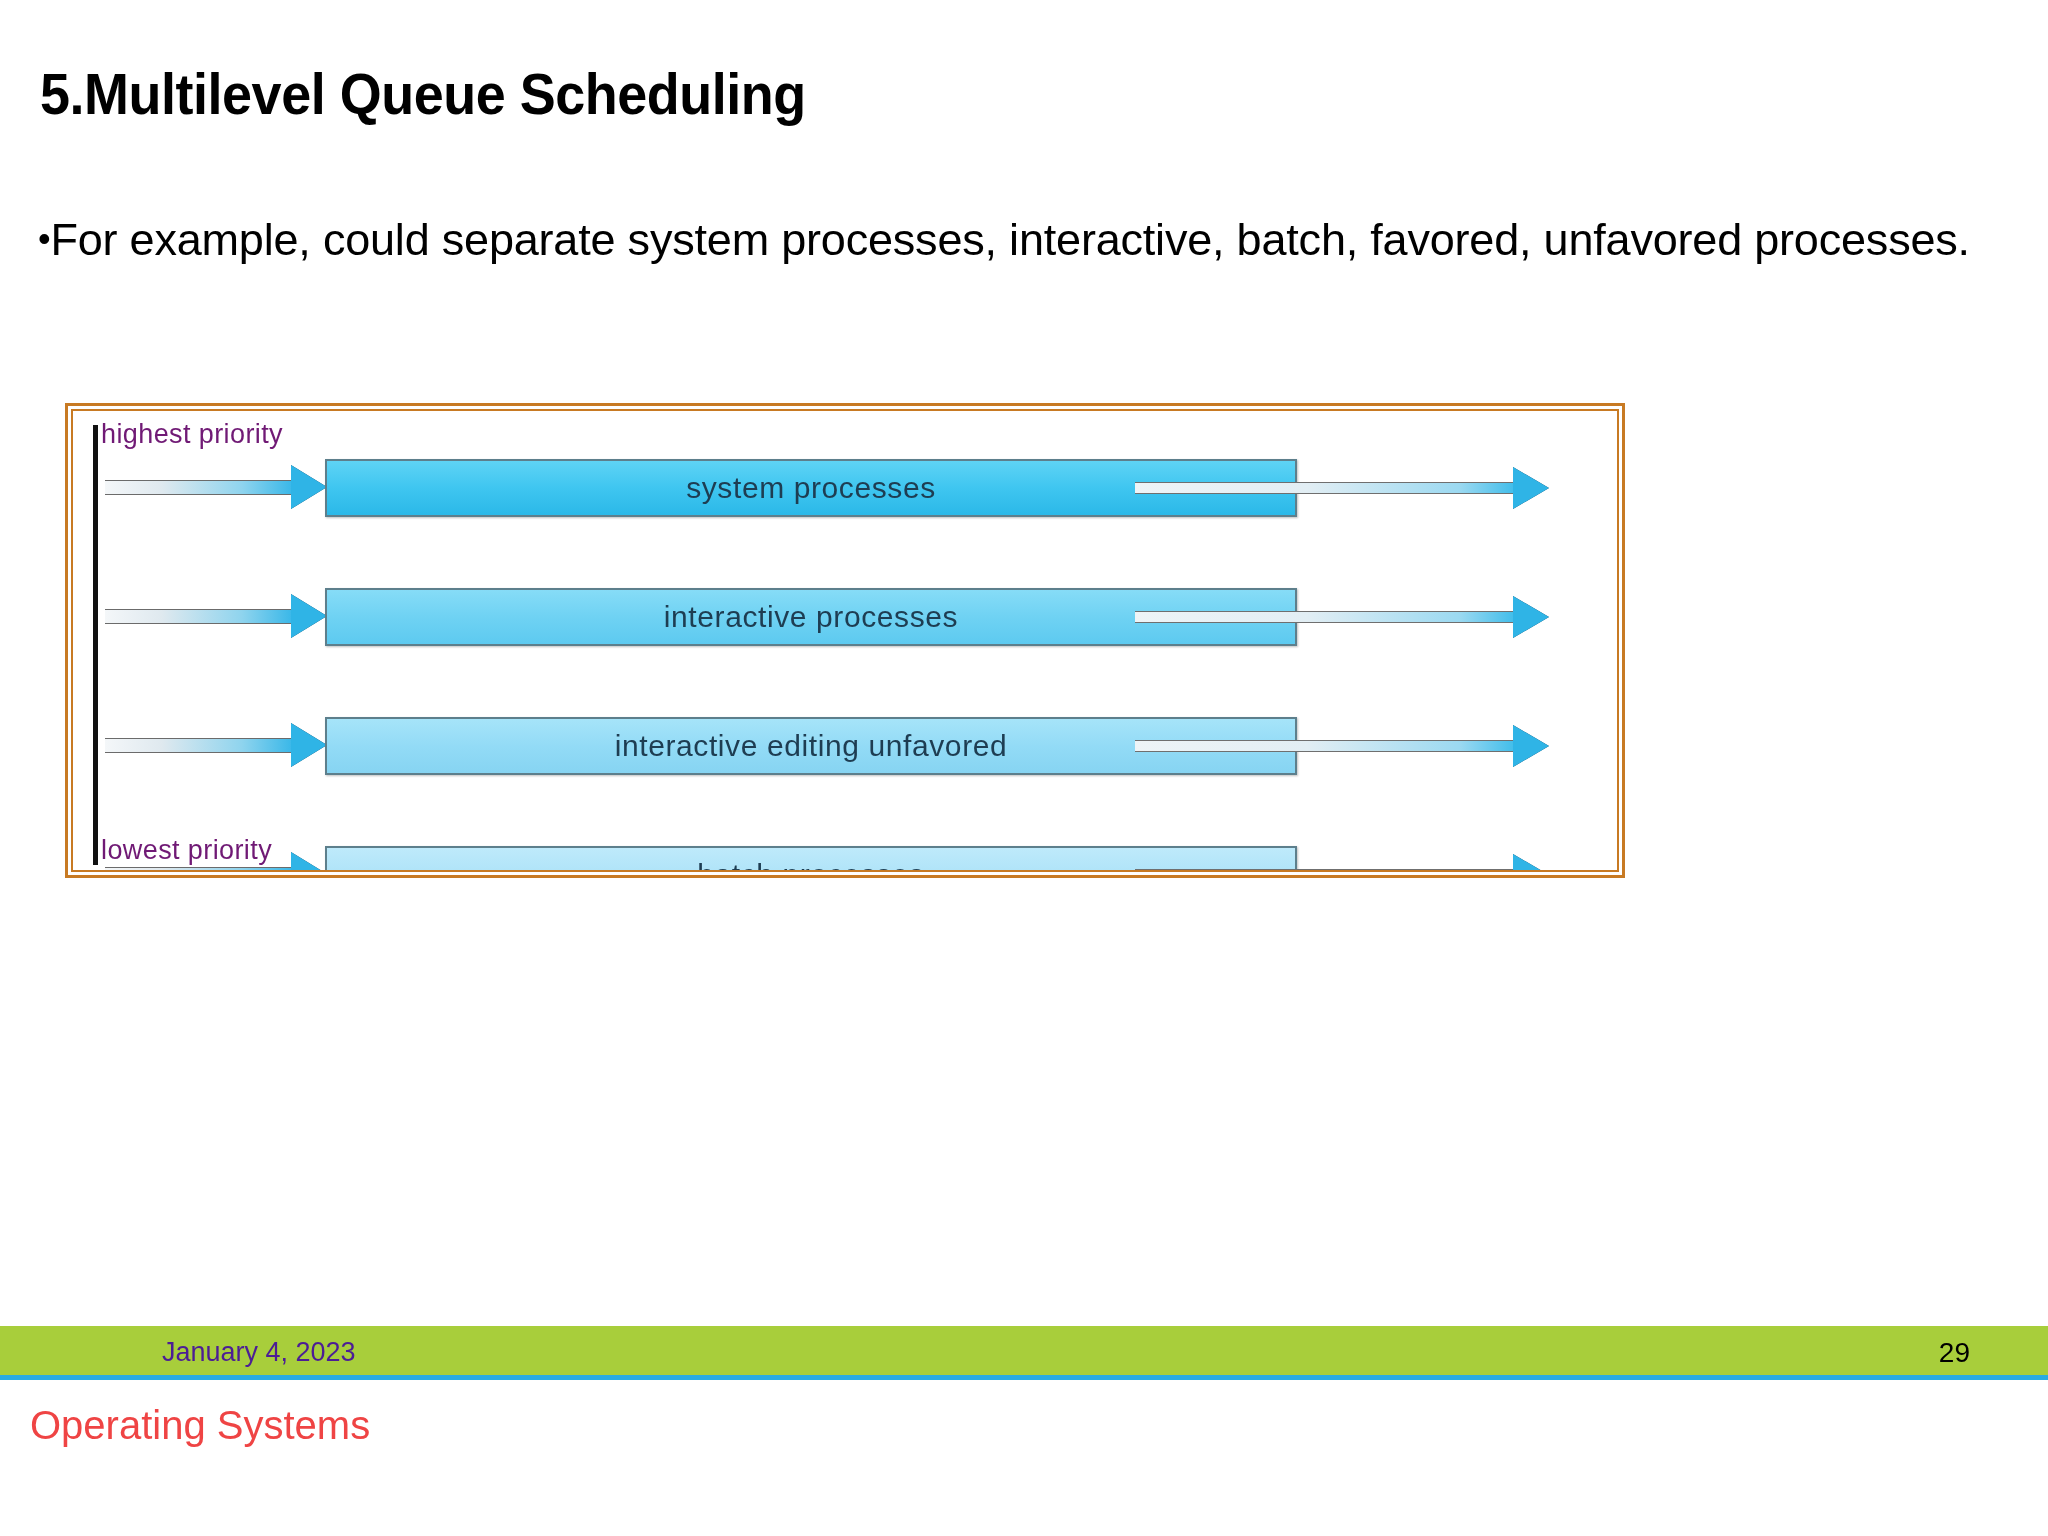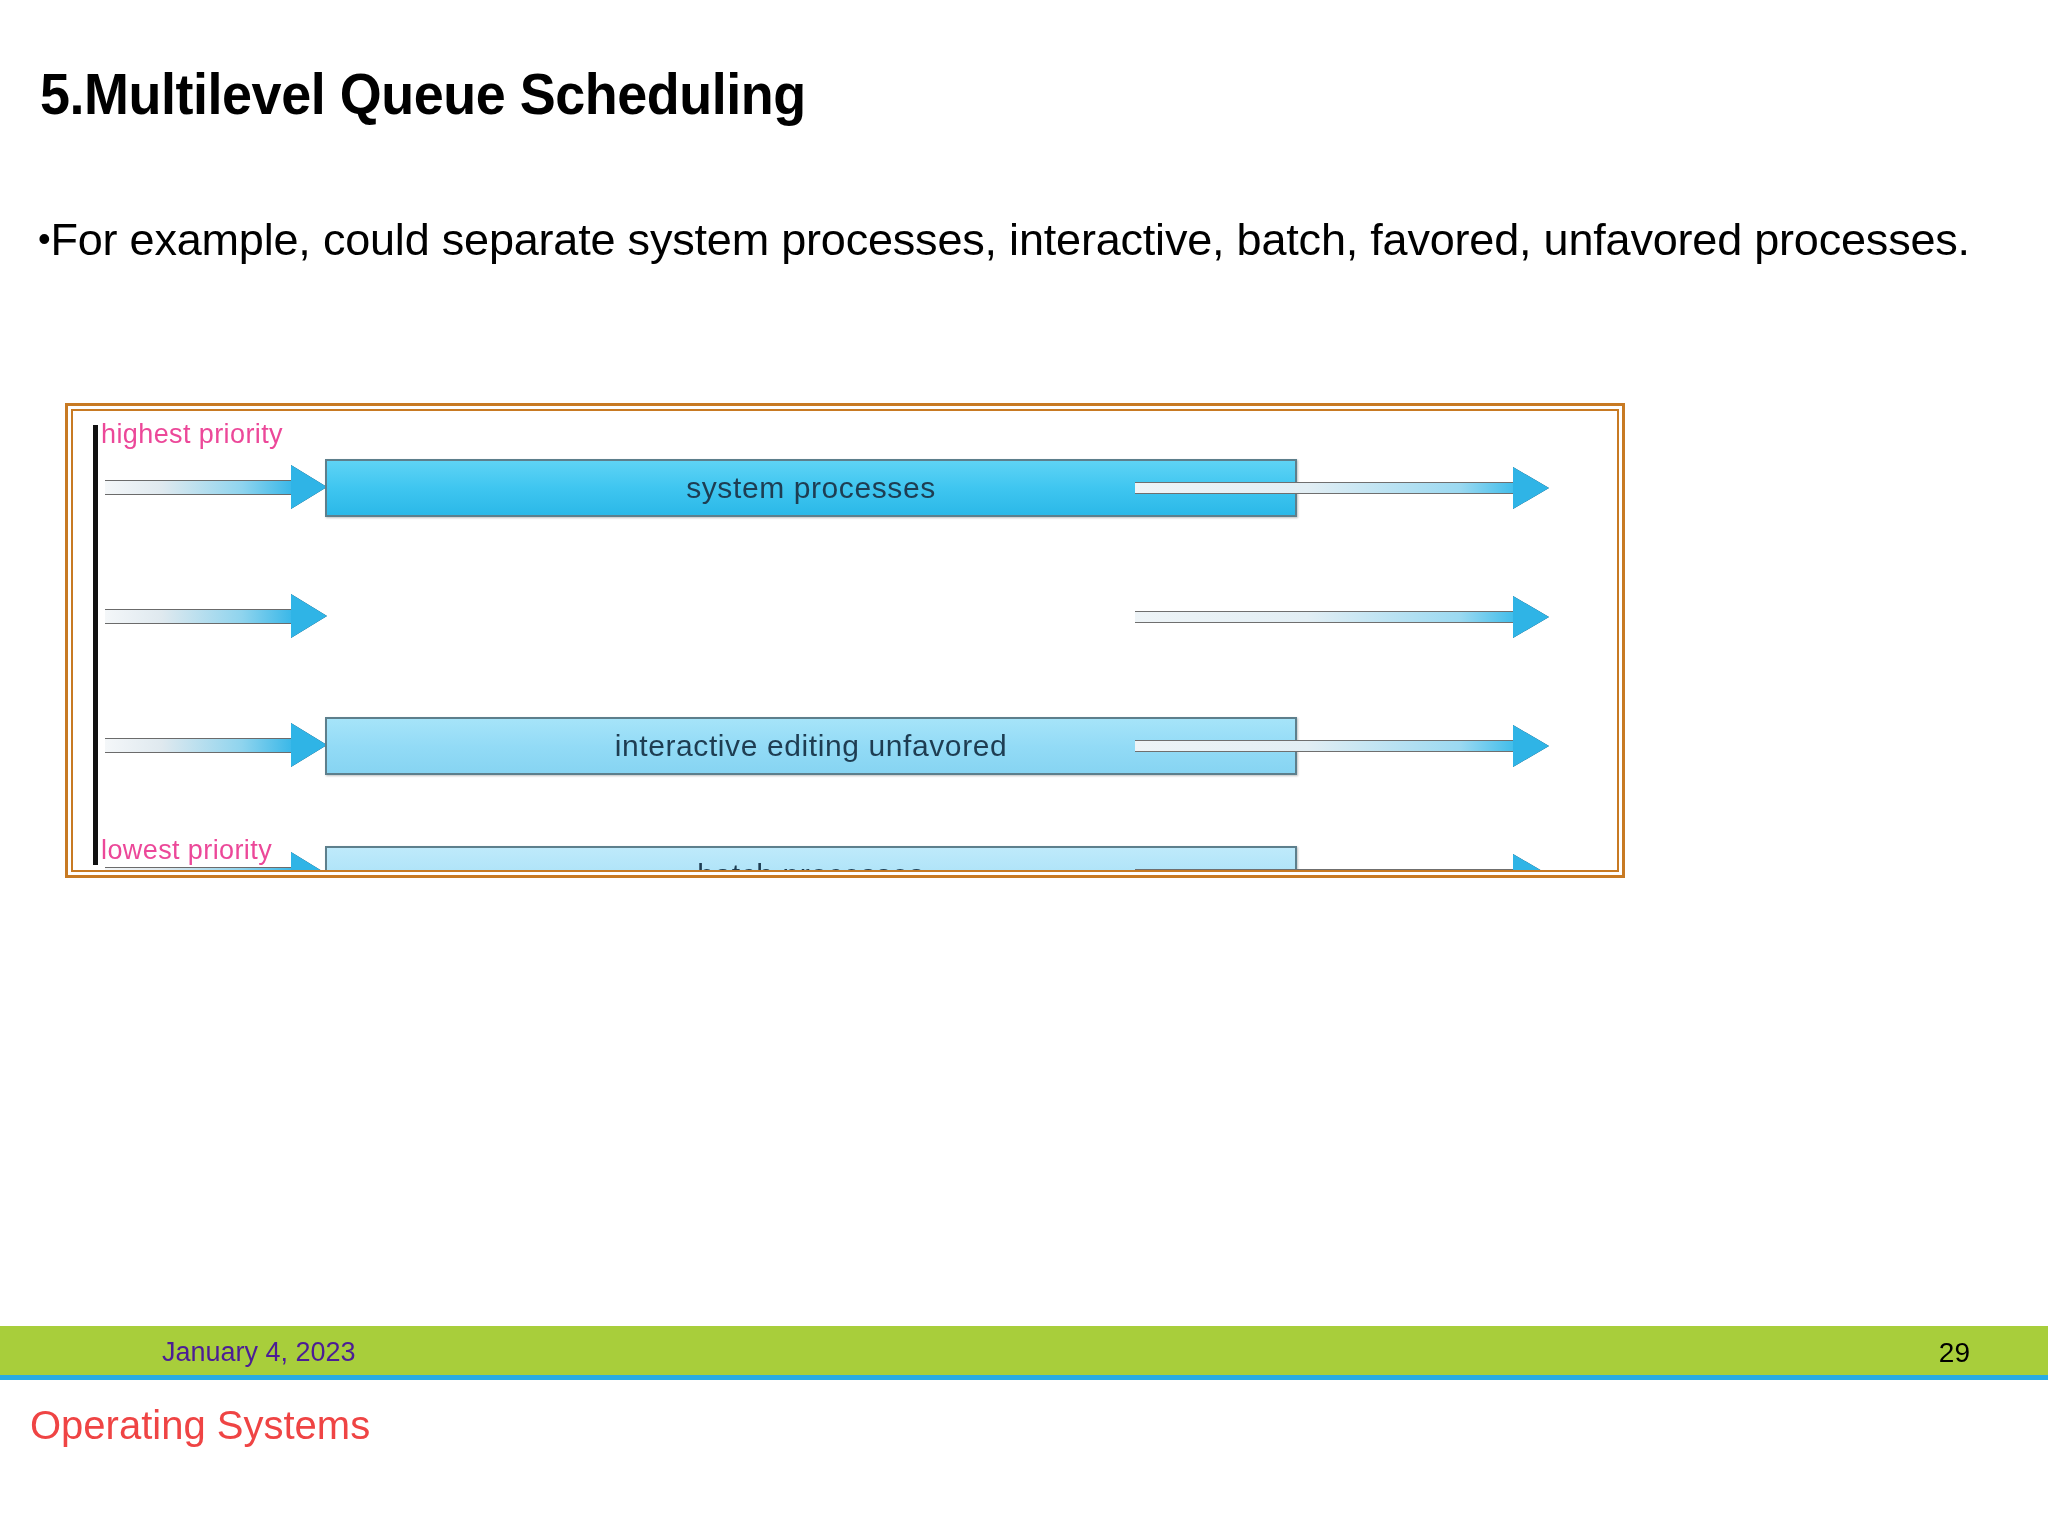--- a/index.html
+++ b/index.html
@@ -90,7 +90,7 @@
     position: absolute;
     left: 28px;
     font-size: 27px;
-    color: #ec4899;
+    color: #701a75;
     font-family: "Liberation Sans", sans-serif;
     letter-spacing: 0.4px;
     white-space: nowrap;

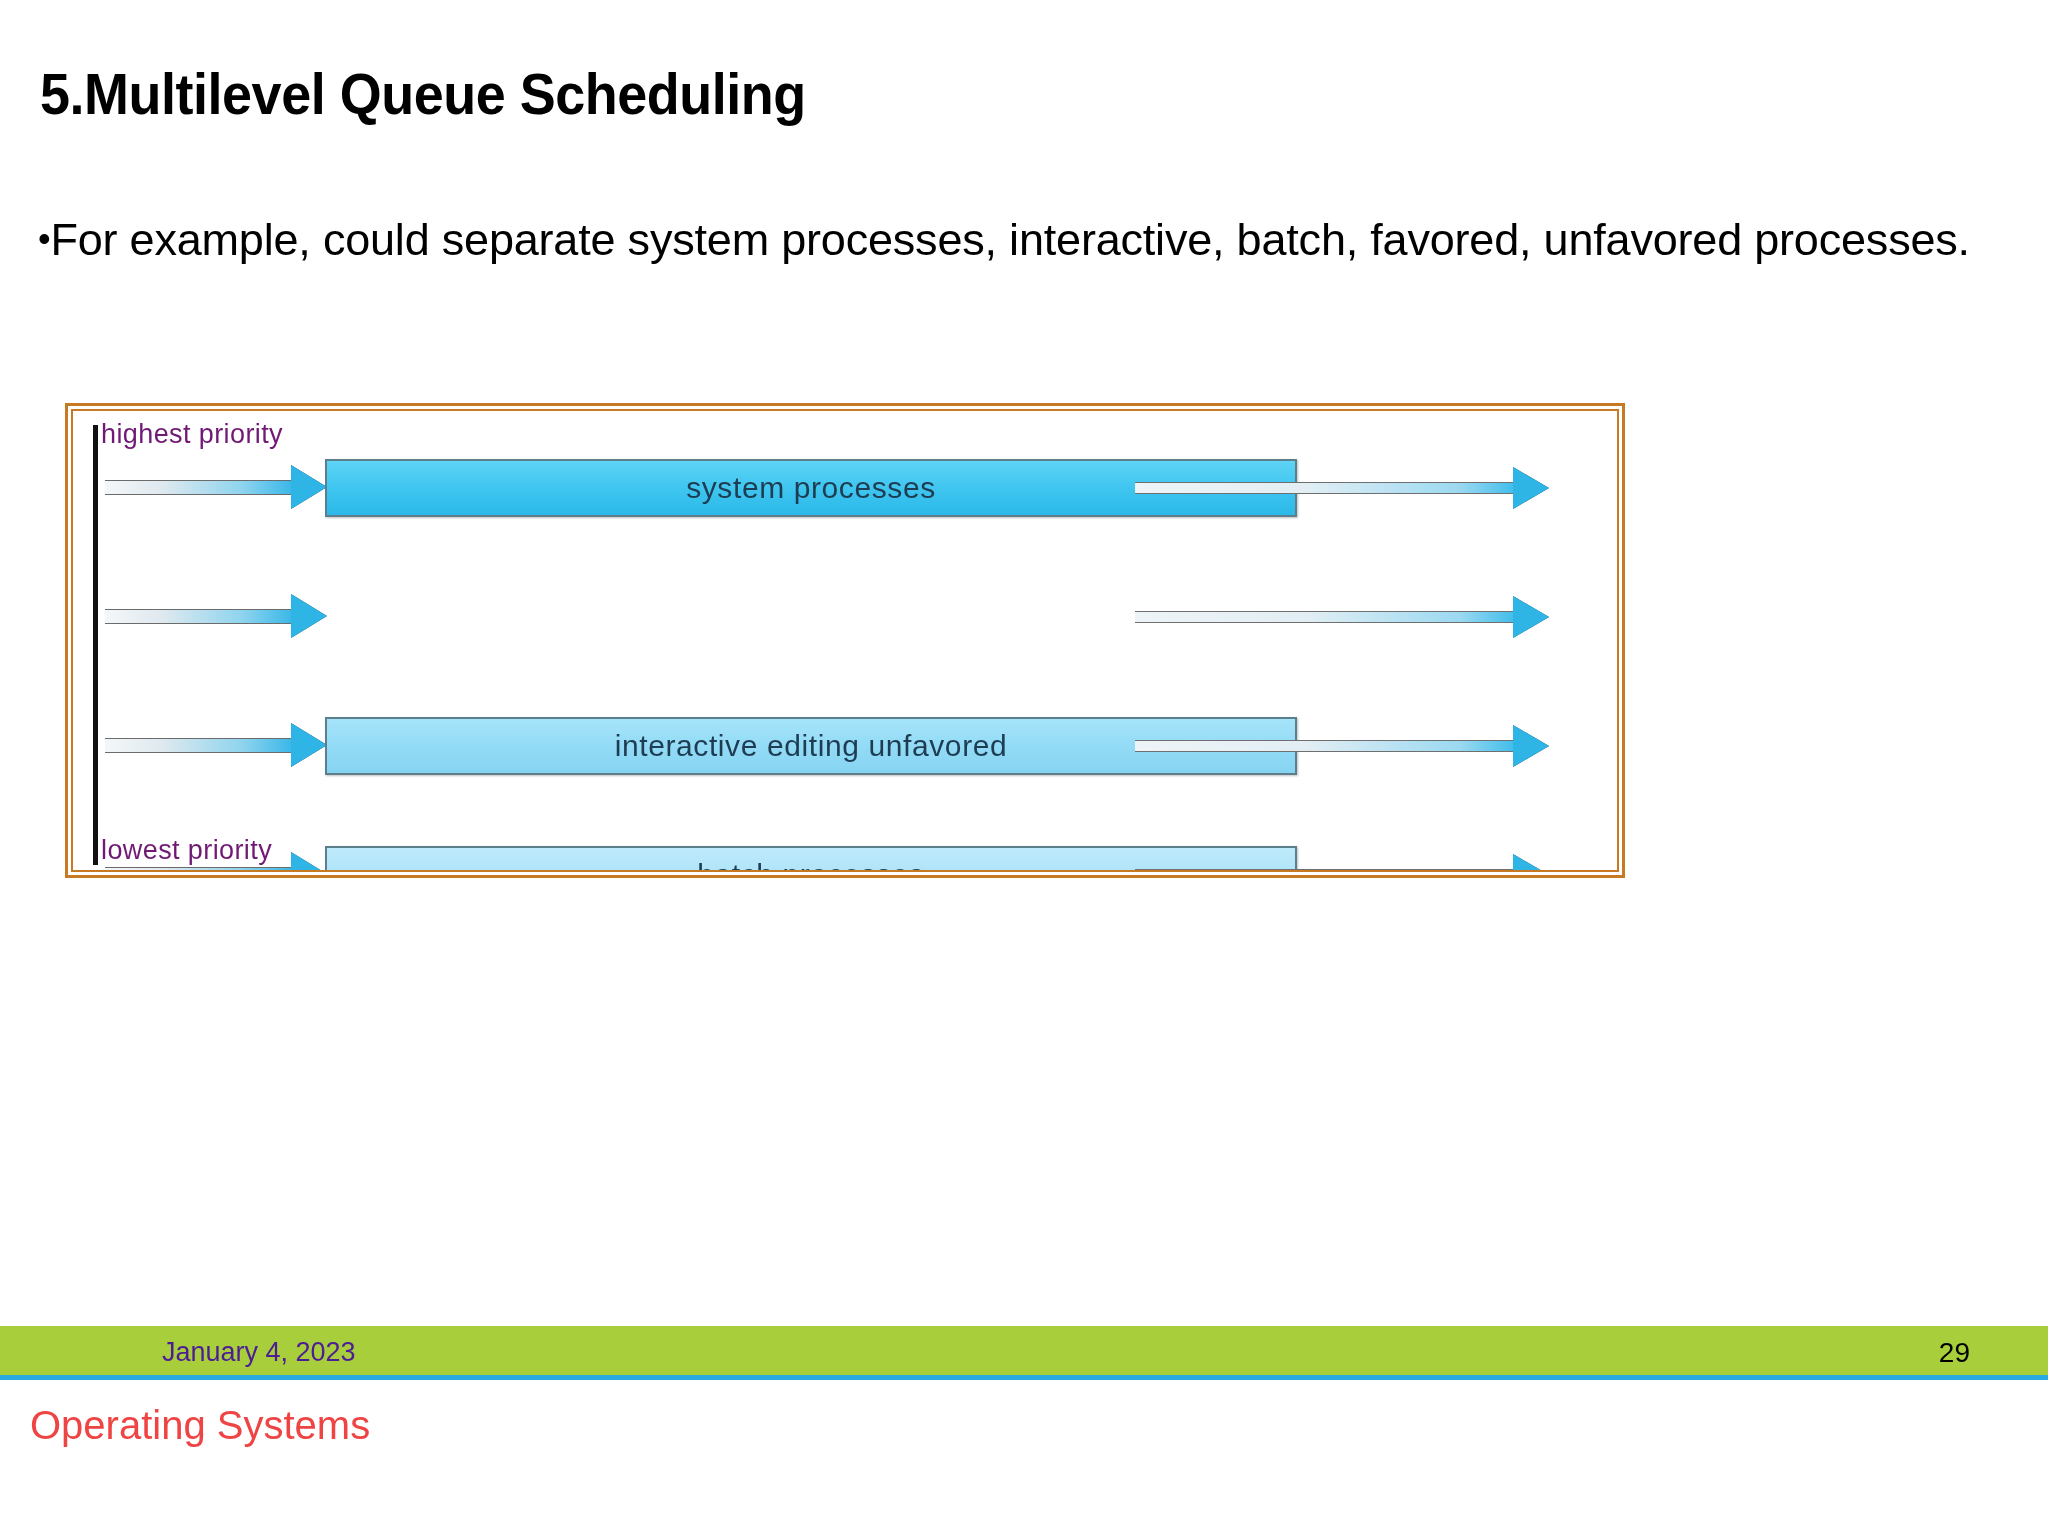--- a/index.html
+++ b/index.html
@@ -254,6 +254,9 @@
       <div class="queue-row" style="top:177px;">
         <div class="in-shaft"></div>
         <div class="in-head"></div>
+        <div class="queue-bar" style="background:linear-gradient(to bottom,#86DCF7 0%,#6FD2F3 50%,#5DCAF0 100%);">
+          <span class="queue-label">interactive processes</span>
+        </div>
         <div class="out-shaft"></div>
         <div class="out-head"></div>
       </div>

